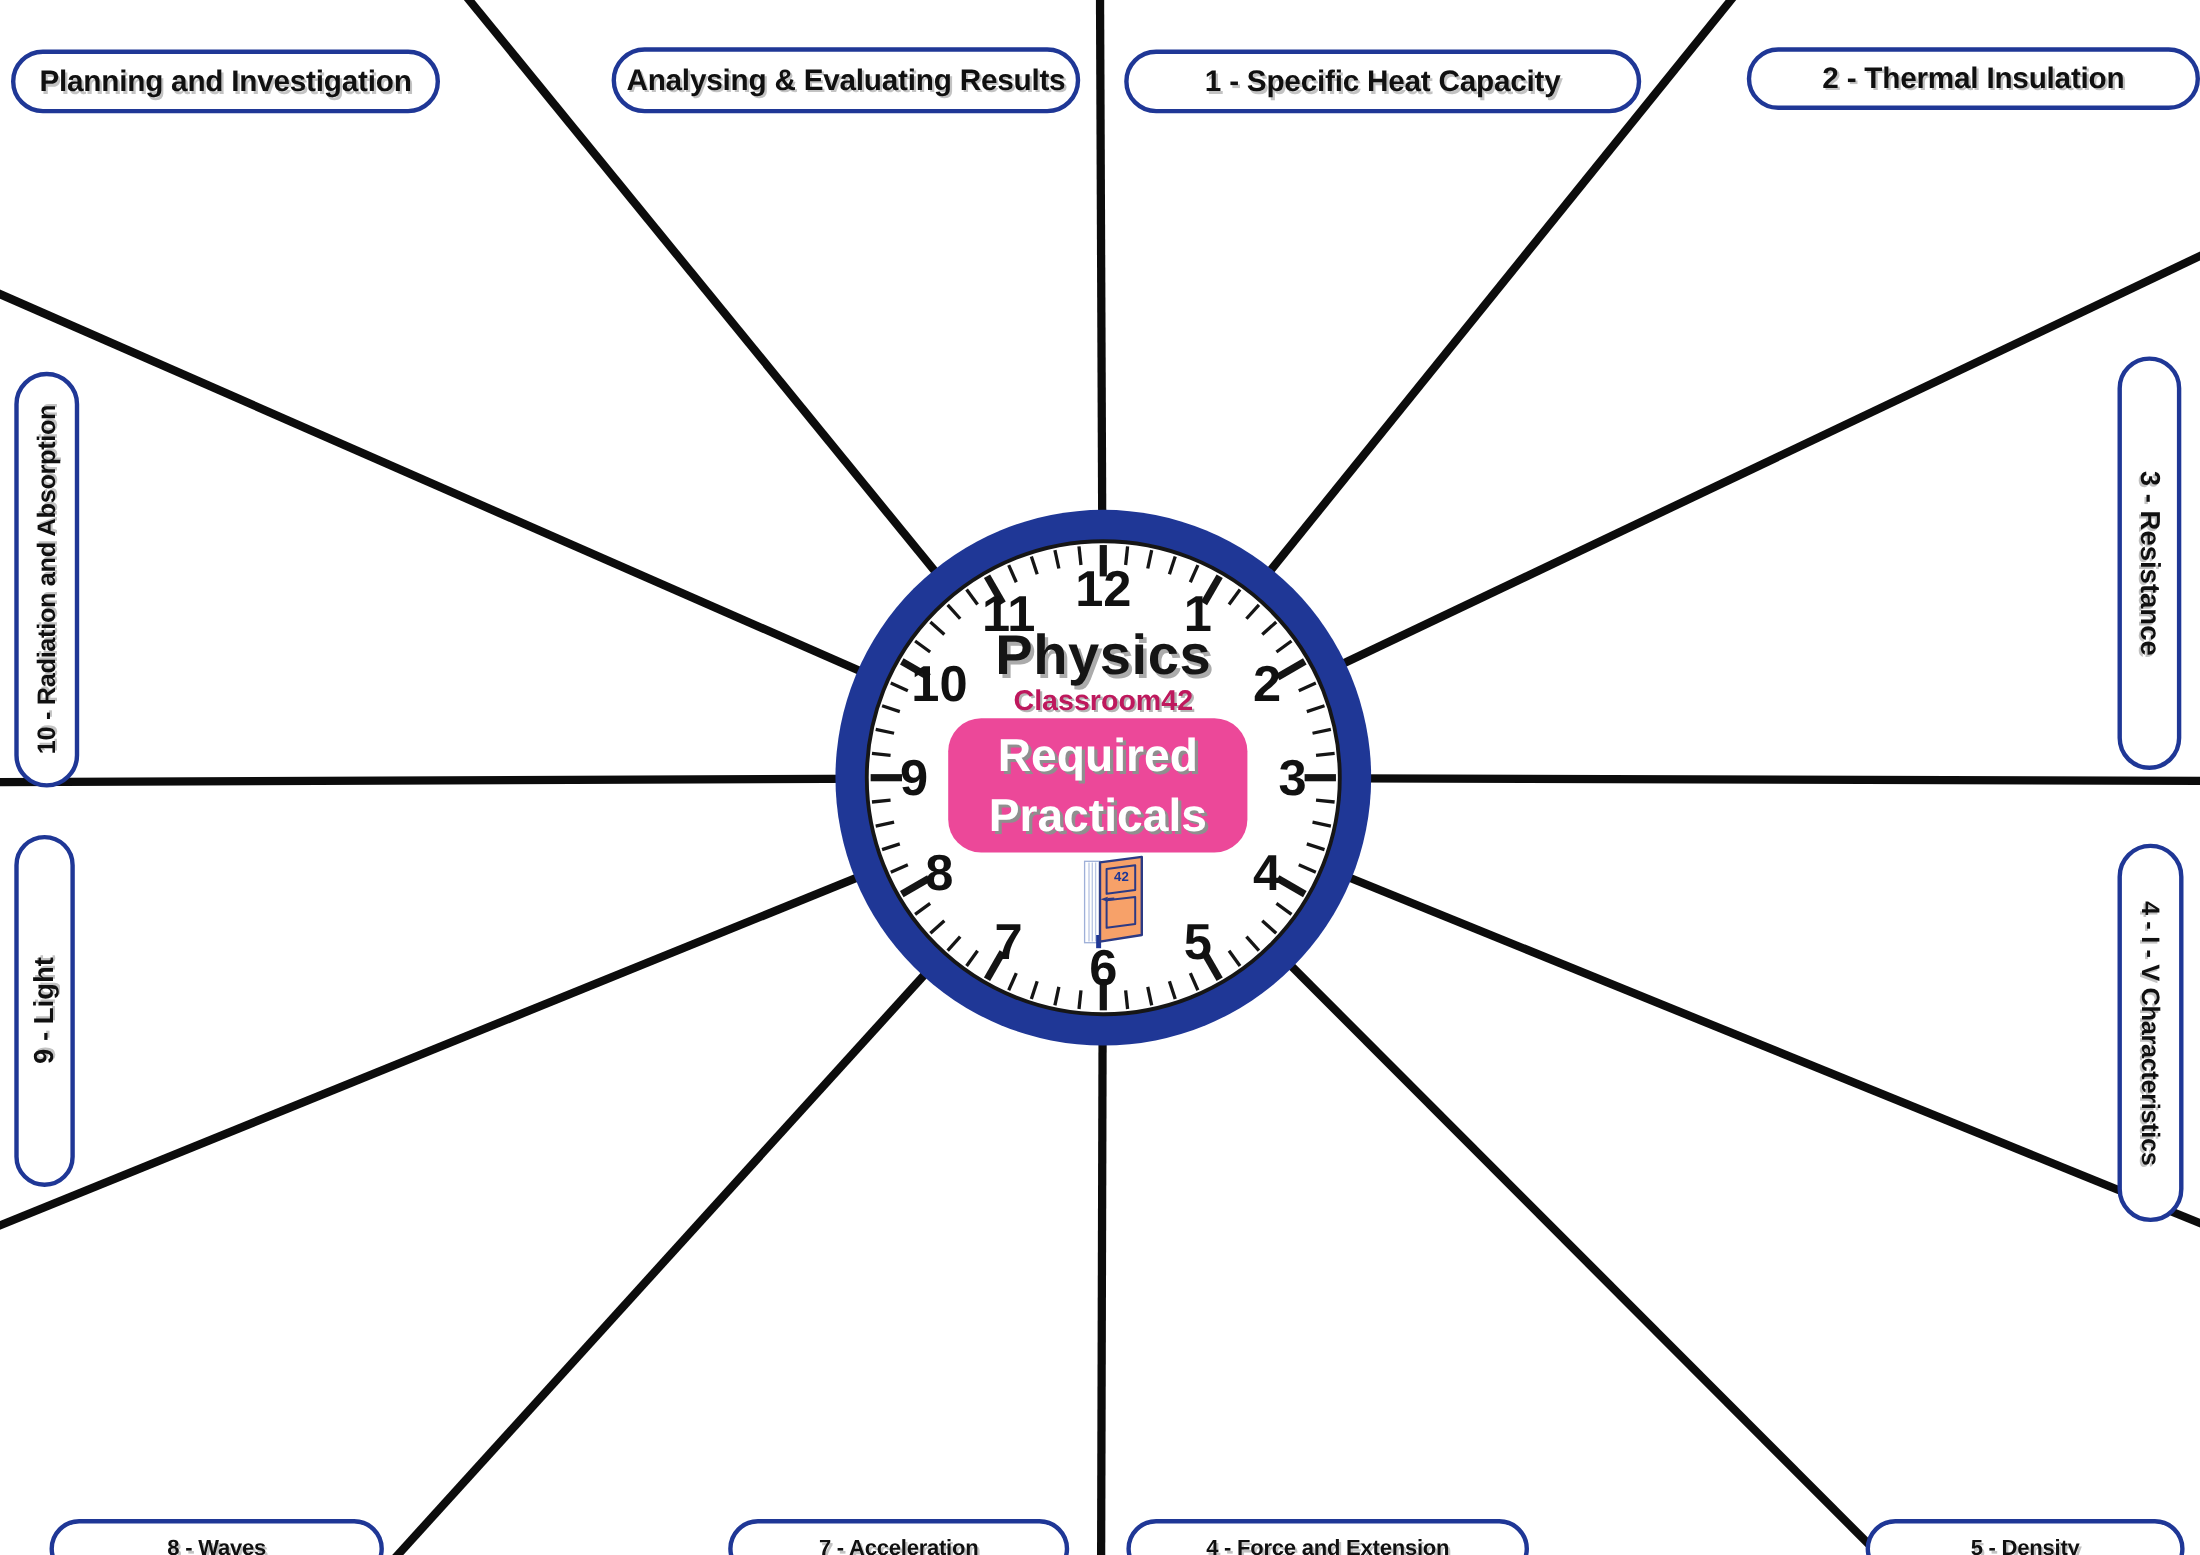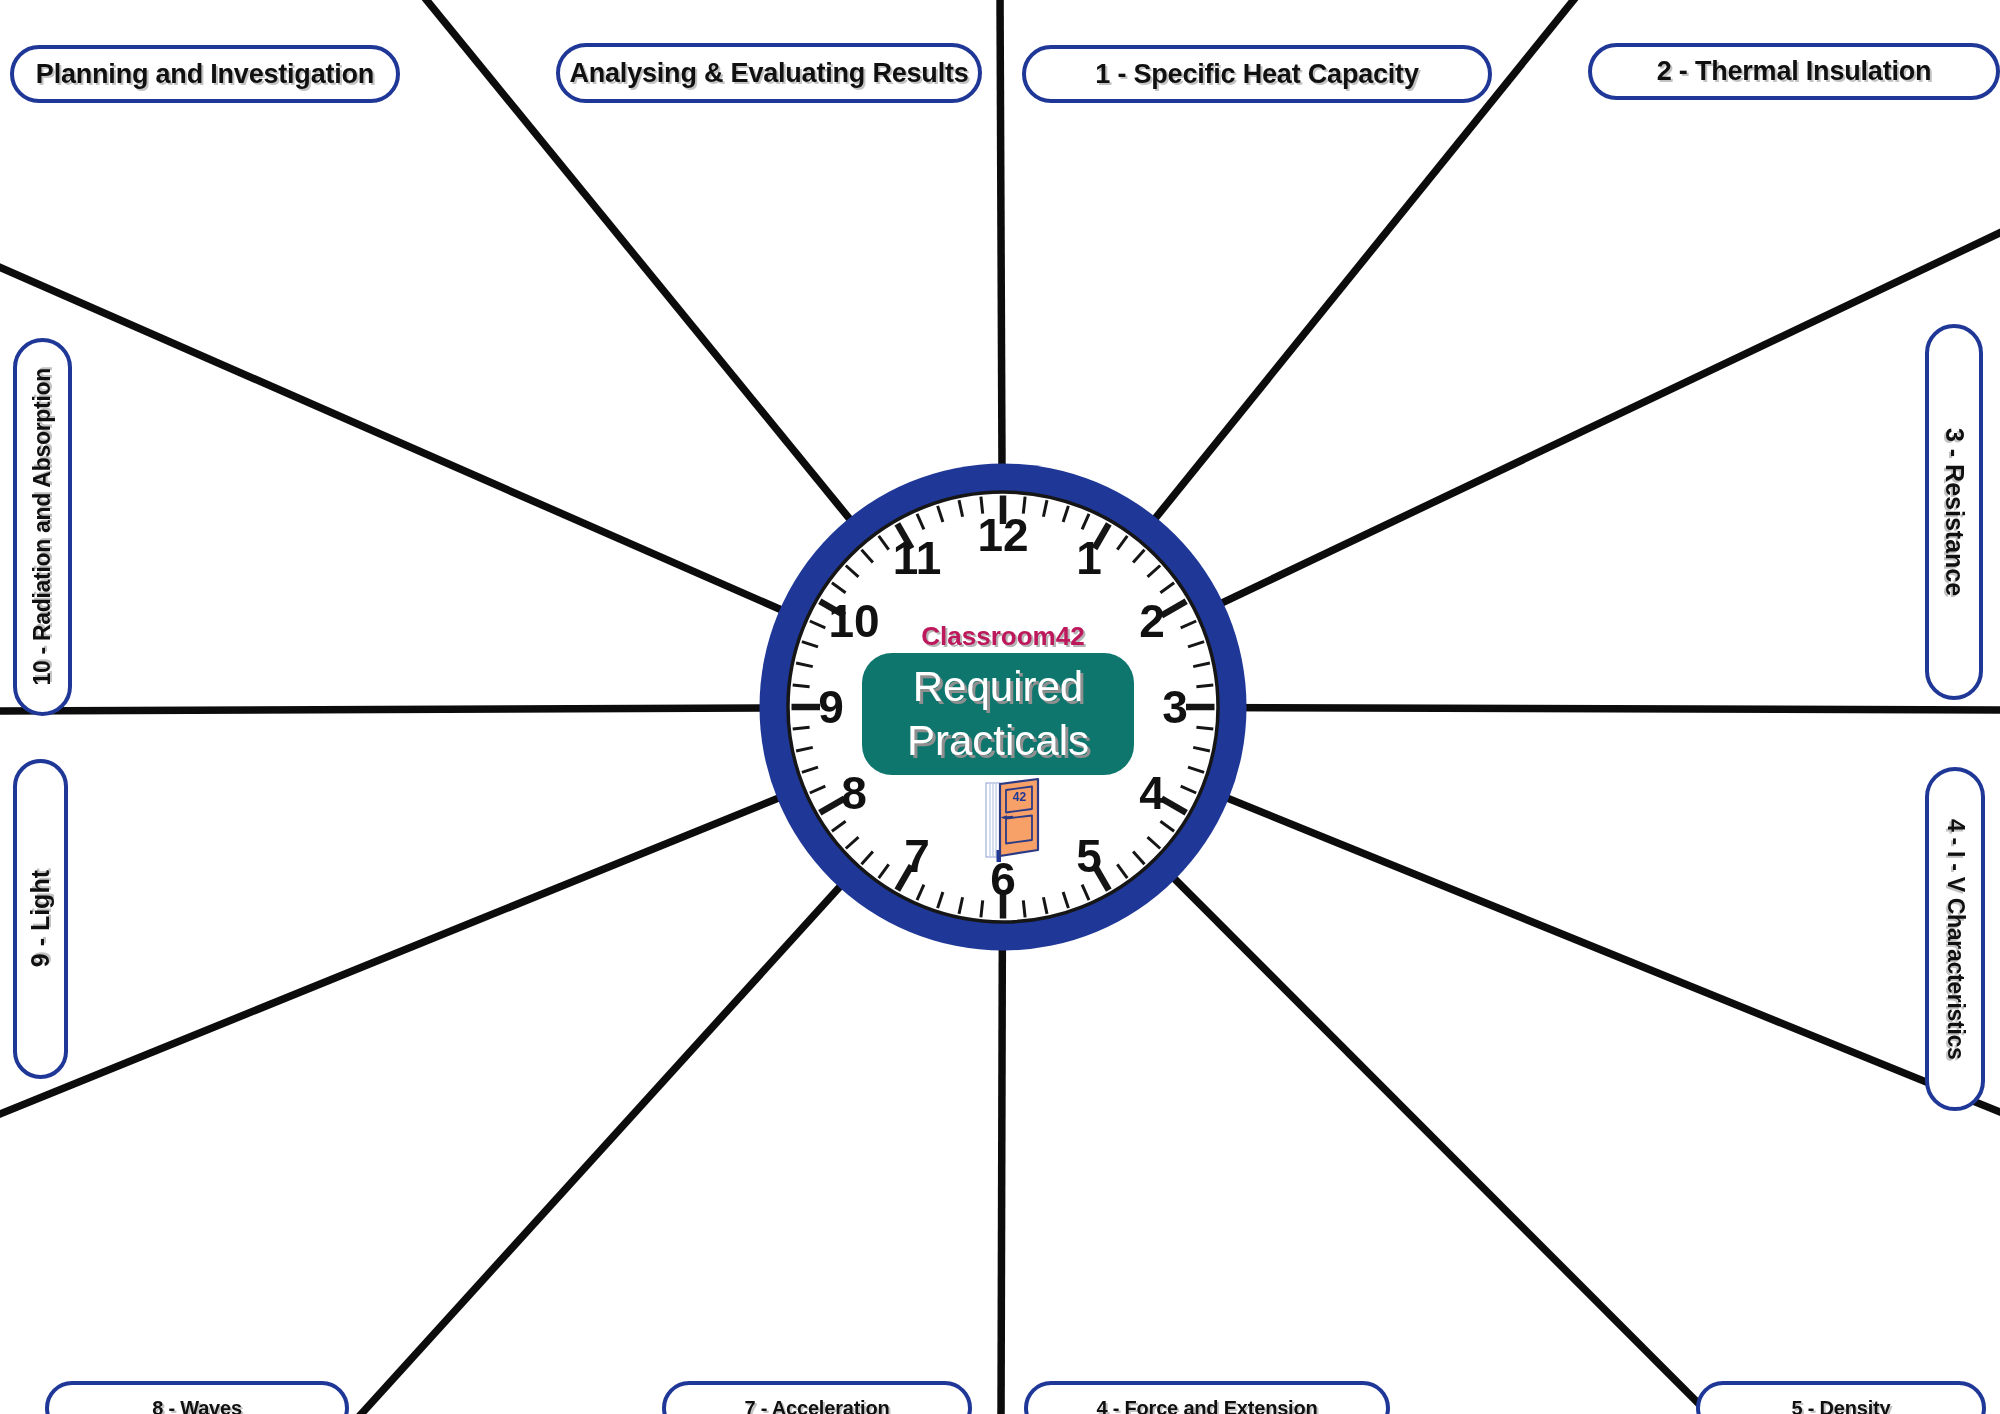--- a/index.html
+++ b/index.html
@@ -187,6 +187,7 @@
     <span>10 - Radiation and Absorption</span>
   </div>
 
+  <div class="physics-title">Physics</div>
   <div class="classroom-sub">Classroom42</div>
   <div class="badge">
     <div>Required</div>

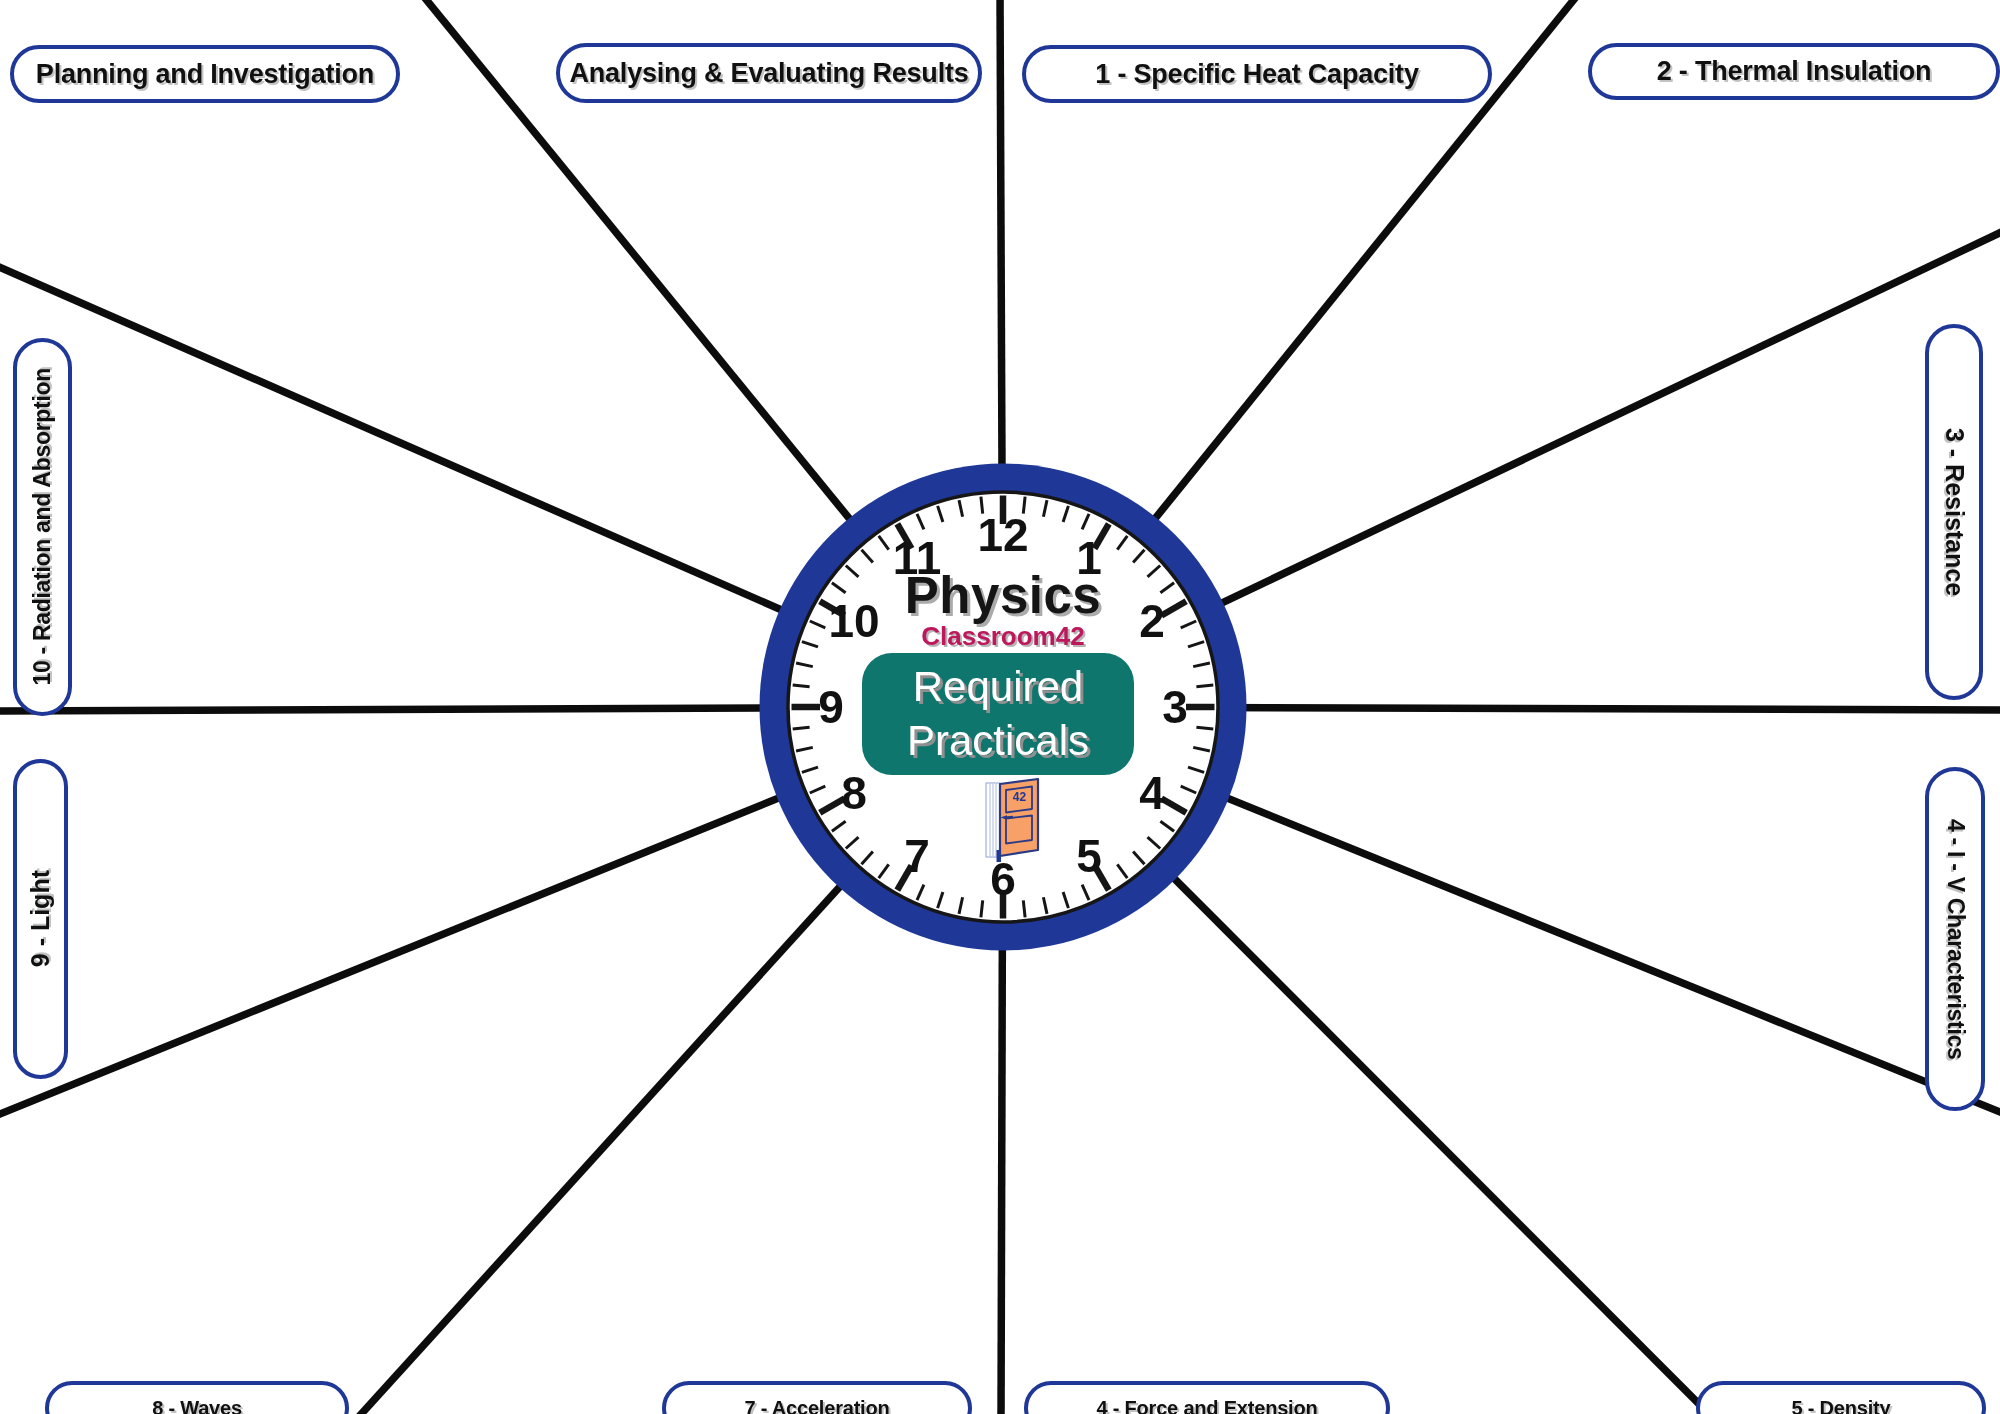--- a/index.html
+++ b/index.html
@@ -38,9 +38,9 @@
   }
   .badge{
     position:absolute;left:862px;top:653px;width:272px;height:122px;
-    background:#0f766e;border-radius:30px;
+    background:#ec4899;border-radius:30px;
     display:flex;flex-direction:column;align-items:center;justify-content:center;
-    color:#fff;font-weight:400;font-size:42px;line-height:1.28;
+    color:#fff;font-weight:700;font-size:42px;line-height:1.28;
   }
   .badge div{text-shadow:3px 3px 0 #8f8f8f;}
   .door-wrap{position:absolute;left:976px;top:777px;width:72px;height:86px;}

